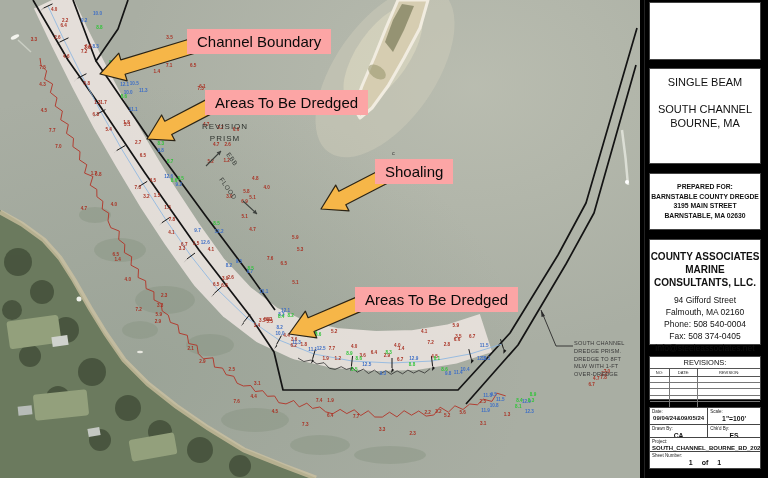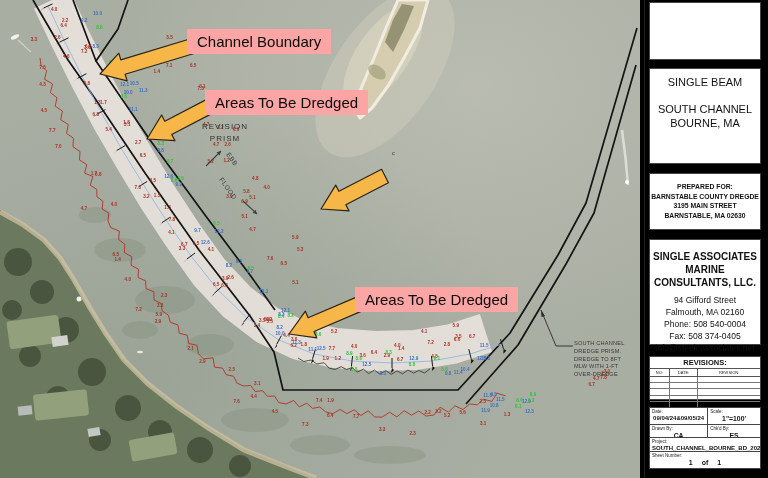--- a/index.html
+++ b/index.html
@@ -423,6 +423,7 @@
 
     <div class="callout" style="left:187px;top:29px;">Channel Boundary</div>
     <div class="callout" style="left:205px;top:90px;">Areas To Be Dredged</div>
+    <div class="callout" style="left:375px;top:159px;">Shoaling</div>
     <div class="callout" style="left:355px;top:287px;">Areas To Be Dredged</div>
   </div>
 

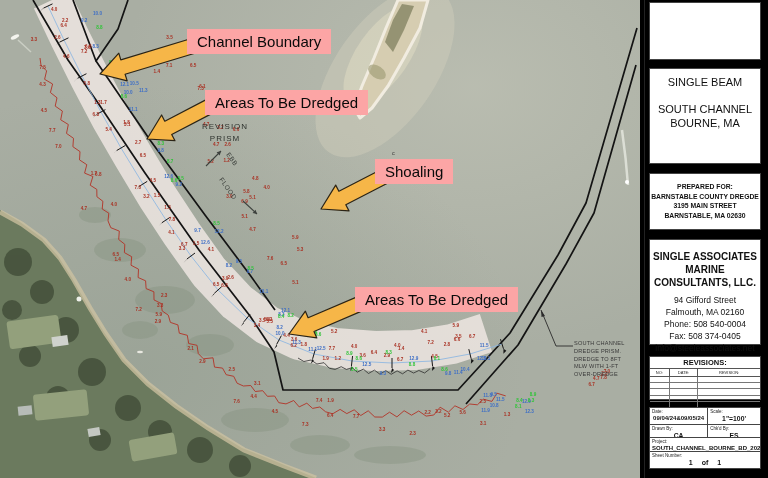--- a/index.html
+++ b/index.html
@@ -447,7 +447,7 @@
     </div>
 
     <div class="pbox" id="company-box">
-      <div class="coname">SINGLE ASSOCIATES</div>
+      <div class="coname">COUNTY ASSOCIATES</div>
       <div class="coname">MARINE CONSULTANTS, LLC.</div>
       <div id="company-addr">
         <div class="coaddr">94 Gifford Street</div>

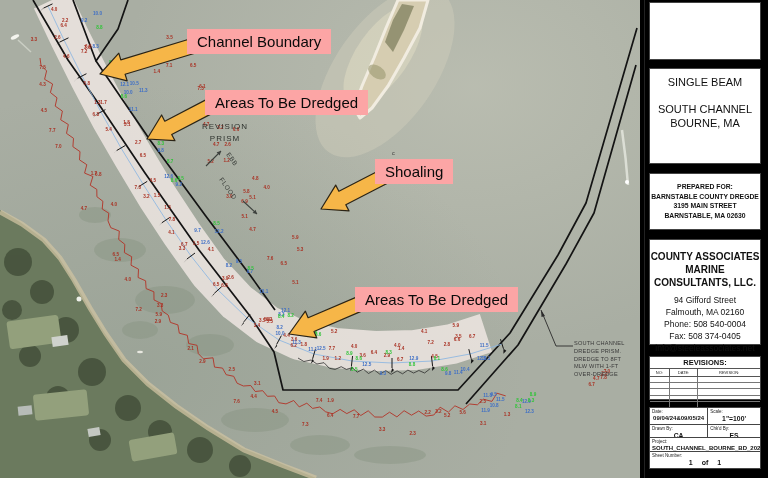--- a/index.html
+++ b/index.html
@@ -35,7 +35,7 @@
   .coaddr{font-size:8.5px;line-height:12px;color:#111;}
   #company-addr{margin-top:5px;}
   #revisions-box{top:356px;height:44px;}
-  #rev-title{font-size:7.5px;font-weight:700;text-align:center;line-height:11px;border-bottom:1px solid #555;color:#111;}
+  #rev-title{font-size:7.5px;font-weight:400;text-align:center;line-height:11px;border-bottom:1px solid #555;color:#111;}
   #rev-cols{display:flex;height:7px;border-bottom:1px solid #555;}
   #rev-cols div{font-size:4px;color:#222;text-align:center;line-height:7px;box-sizing:border-box;}
   .rc-no{width:18%;border-right:1px solid #555;}

